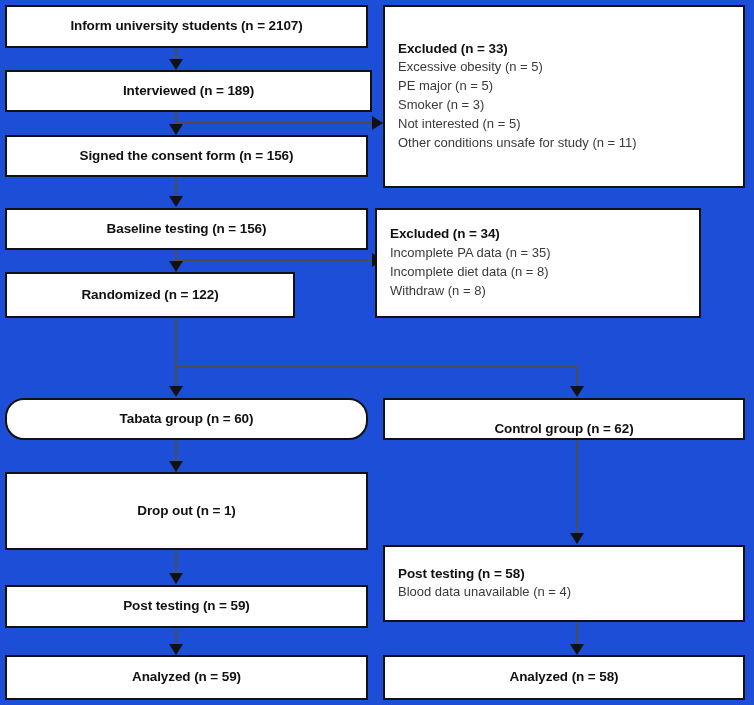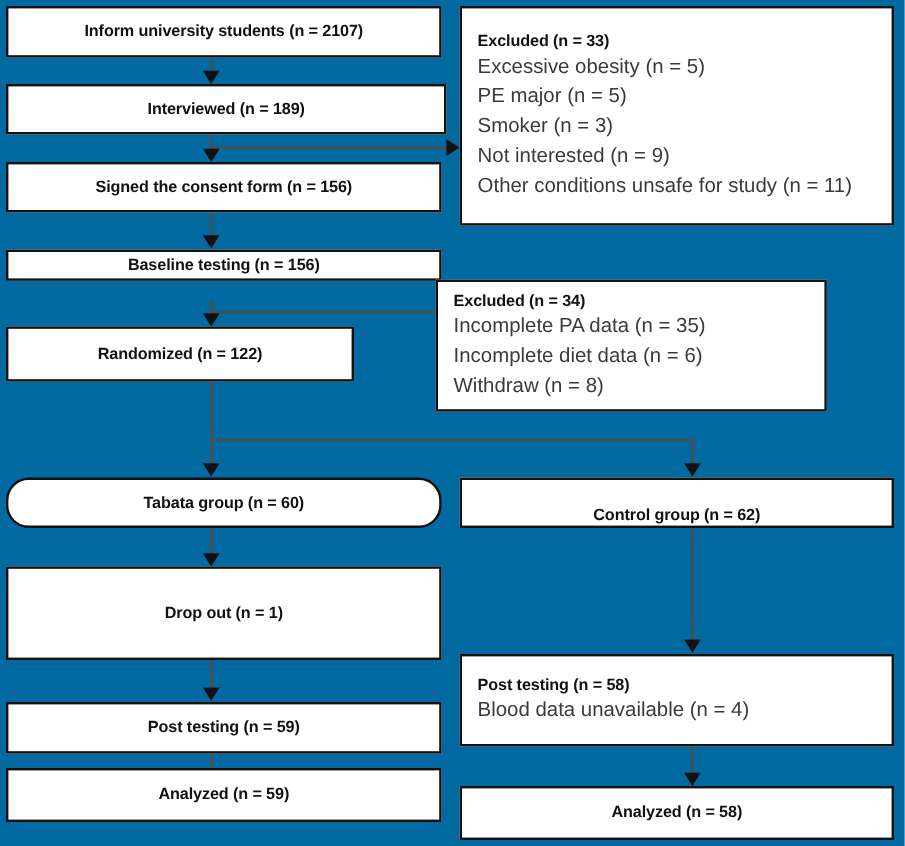--- a/index.html
+++ b/index.html
@@ -12,7 +12,7 @@
     position: relative;
     width: 754px;
     height: 705px;
-    background: #0369a1;
+    background: #1d4ed8;
     font-family: "Liberation Sans", "DejaVu Sans", sans-serif;
     overflow: hidden;
   }

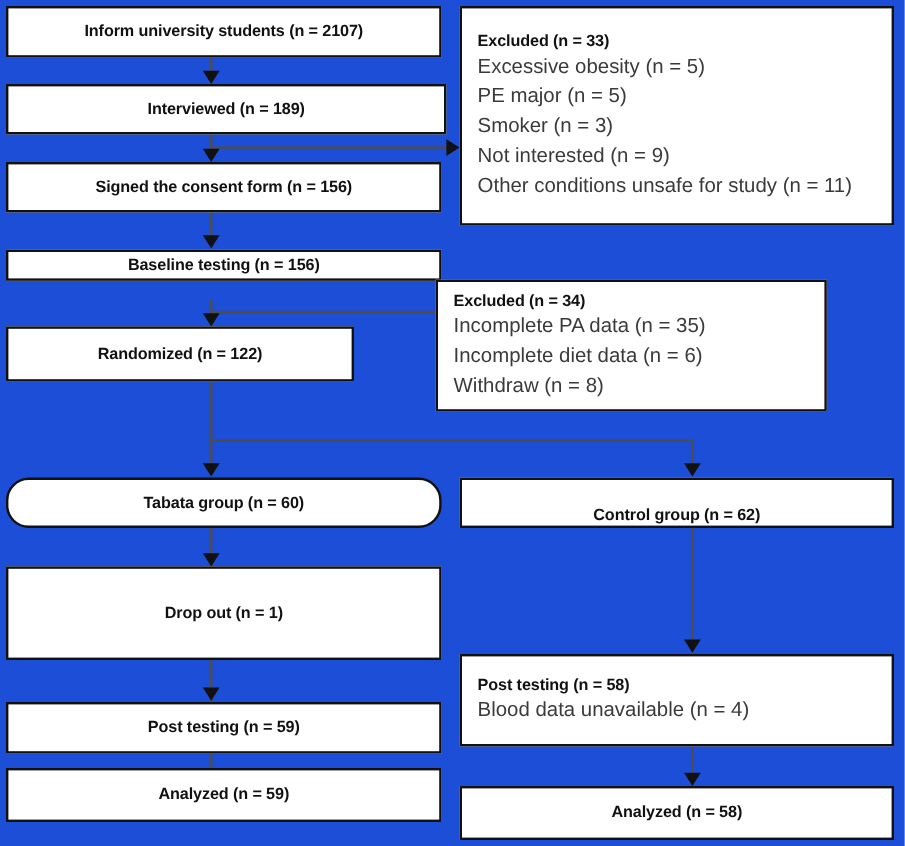--- a/index.html
+++ b/index.html
@@ -45,7 +45,7 @@
     white-space: nowrap;
   }
   .sub {
-    font-size: 17px;
+    font-size: 13px;
     font-weight: normal;
     color: #3a3a3a;
     line-height: 1.46;

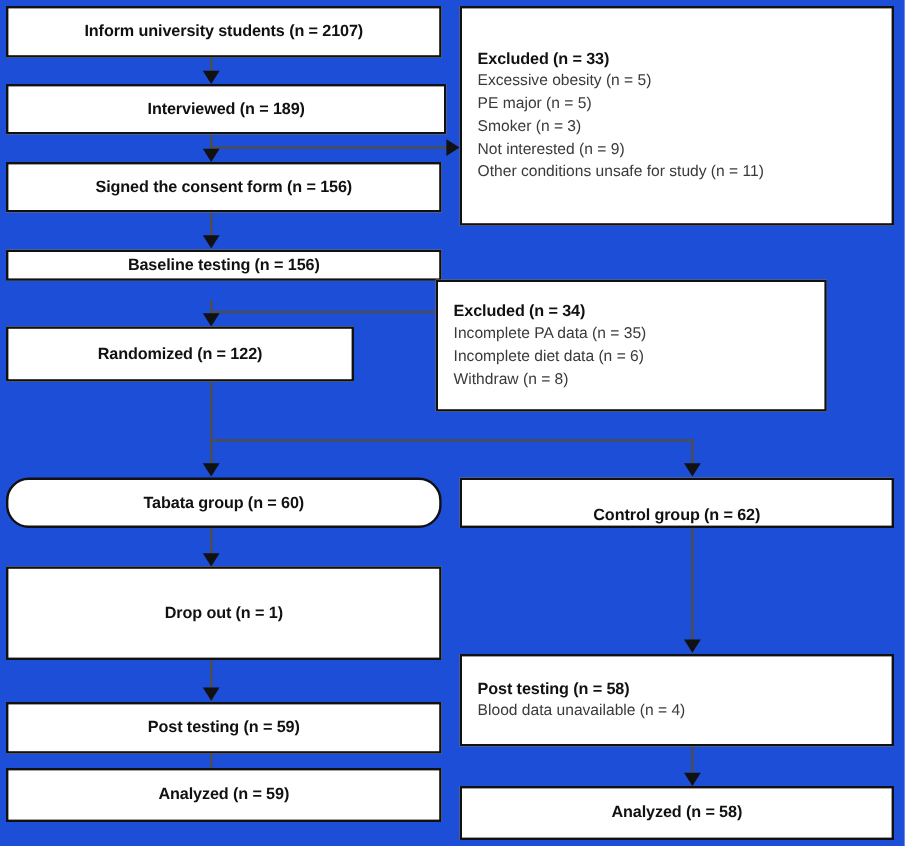--- a/index.html
+++ b/index.html
@@ -152,7 +152,7 @@
     <div class="sub">Excessive obesity (n = 5)</div>
     <div class="sub">PE major (n = 5)</div>
     <div class="sub">Smoker (n = 3)</div>
-    <div class="sub">Not interested (n = 9)</div>
+    <div class="sub">Not interested (n = 5)</div>
     <div class="sub">Other conditions unsafe for study (n = 11)</div>
   </div>
 

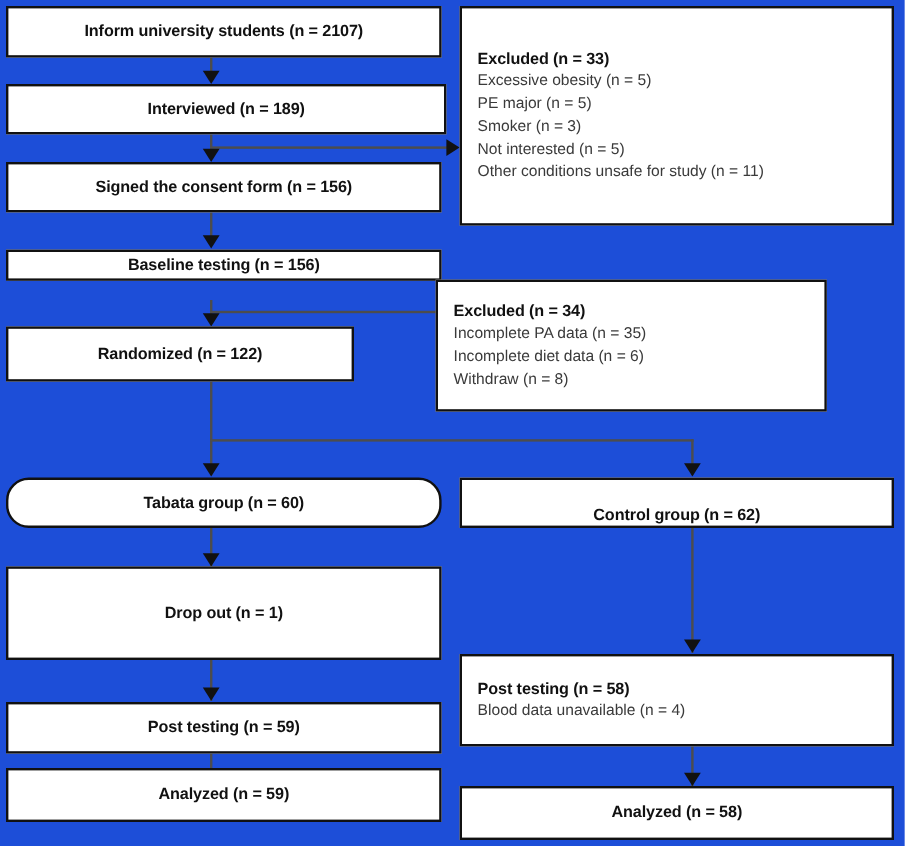--- a/index.html
+++ b/index.html
@@ -139,7 +139,7 @@
     <div class="ttl">Signed the consent form (n = 156)</div>
   </div>
 
-  <div class="box center" style="left:5px; top:208px; width:363px; height:26px;">
+  <div class="box center" style="left:5px; top:208px; width:363px; height:42px;">
     <div class="ttl">Baseline testing (n = 156)</div>
   </div>
 

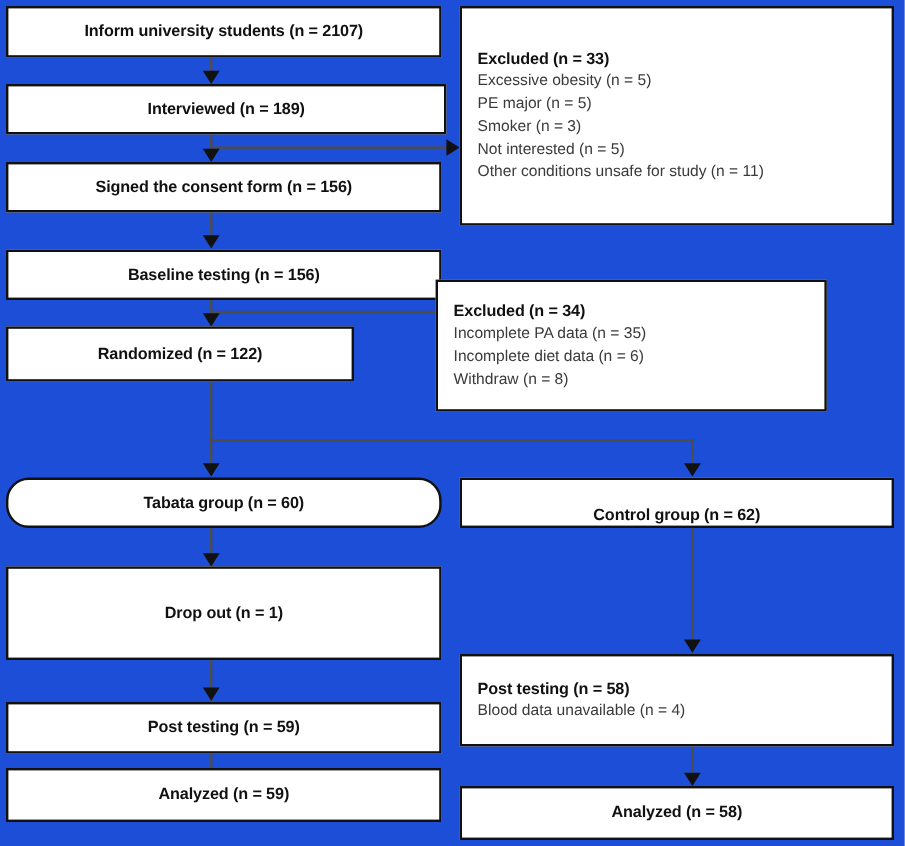--- a/index.html
+++ b/index.html
@@ -156,7 +156,7 @@
     <div class="sub">Other conditions unsafe for study (n = 11)</div>
   </div>
 
-  <div class="box left" style="left:363px; top:208px; width:326px; height:110px;margin-top:25px;">
+  <div class="box left" style="left:375px; top:208px; width:326px; height:110px;">
     <div class="ttl">Excluded (n = 34)</div>
     <div class="sub">Incomplete PA data (n = 35)</div>
     <div class="sub">Incomplete diet data (n = 6)</div>

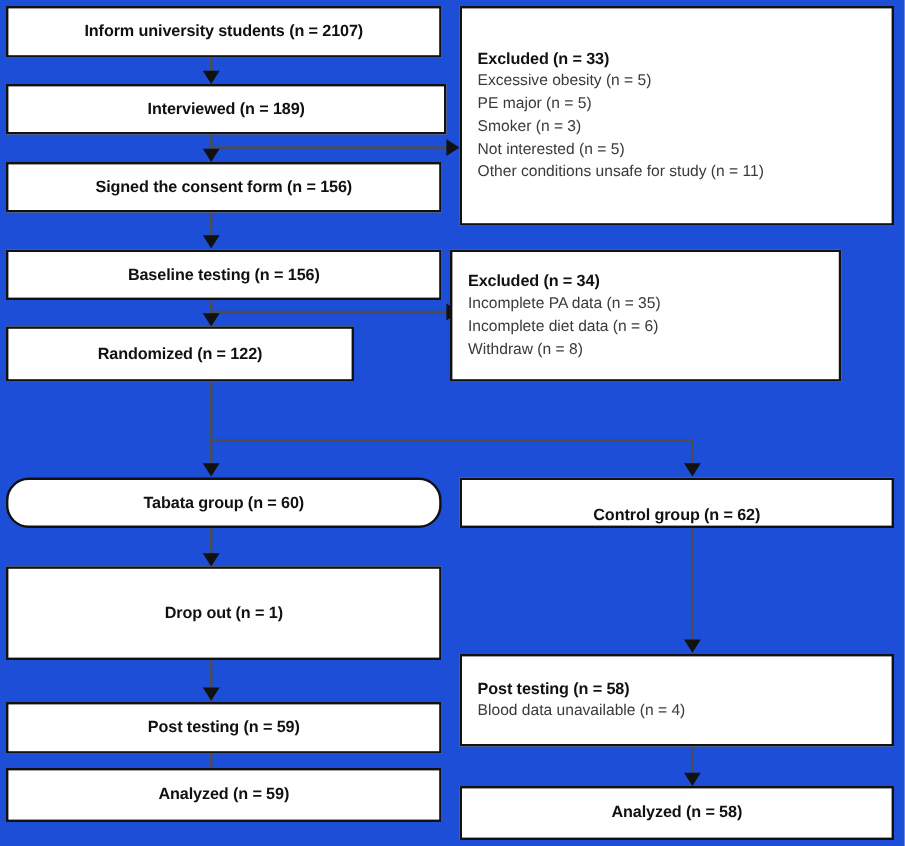--- a/index.html
+++ b/index.html
@@ -159,7 +159,7 @@
   <div class="box left" style="left:375px; top:208px; width:326px; height:110px;">
     <div class="ttl">Excluded (n = 34)</div>
     <div class="sub">Incomplete PA data (n = 35)</div>
-    <div class="sub">Incomplete diet data (n = 6)</div>
+    <div class="sub">Incomplete diet data (n = 8)</div>
     <div class="sub">Withdraw (n = 8)</div>
   </div>
 

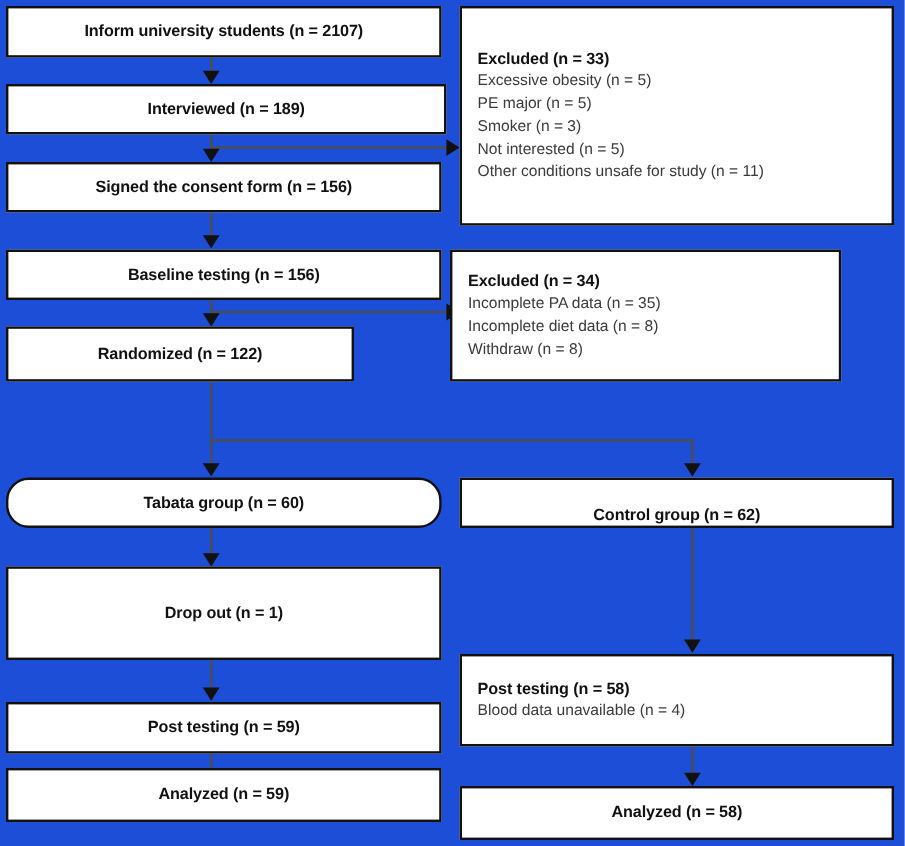--- a/index.html
+++ b/index.html
@@ -184,7 +184,7 @@
     <div class="sub">Blood data unavailable (n = 4)</div>
   </div>
 
-  <div class="box center" style="left:5px; top:640px; width:363px; height:45px;">
+  <div class="box center" style="left:5px; top:655px; width:363px; height:45px;">
     <div class="ttl">Analyzed (n = 59)</div>
   </div>
 

